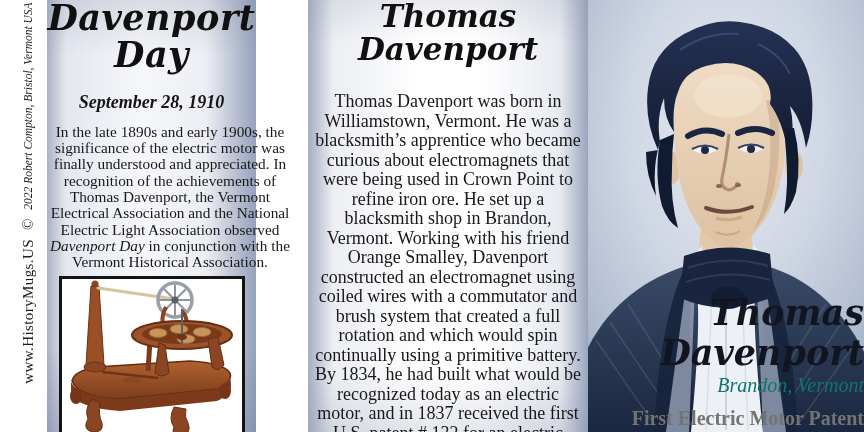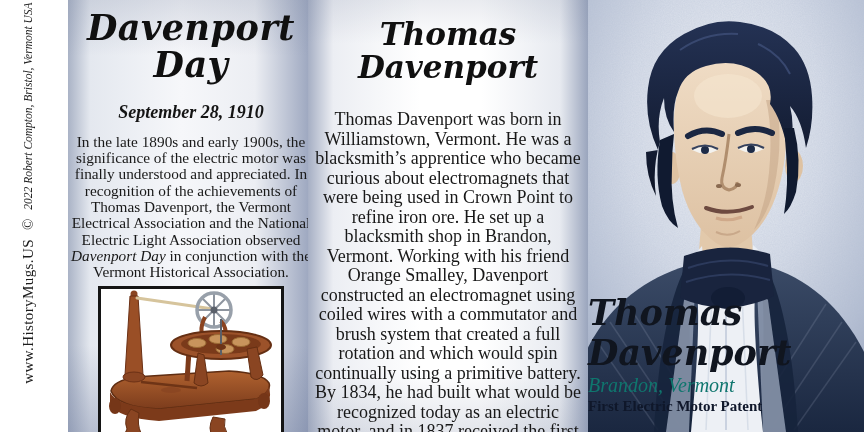--- a/index.html
+++ b/index.html
@@ -23,11 +23,10 @@
   
   .panel { position:absolute; top:0; height:432px; box-sizing:border-box; text-align:center; }
   .panel-left {
-    left:68px; width:246px;
+    left:47px; width:209px;
     background-image:
       linear-gradient(to bottom, rgba(118,130,158,.22), rgba(255,255,255,0) 13%, rgba(255,255,255,0) 80%, rgba(108,122,156,.38)),
       linear-gradient(to right, #aab3c6 0%, #e4e8ef 9%, #f6f7fa 46%, #eceef3 76%, #96a1bb 100%);
-    padding-top:10px;
   }
   .panel-mid {
     left:308px; width:280px;

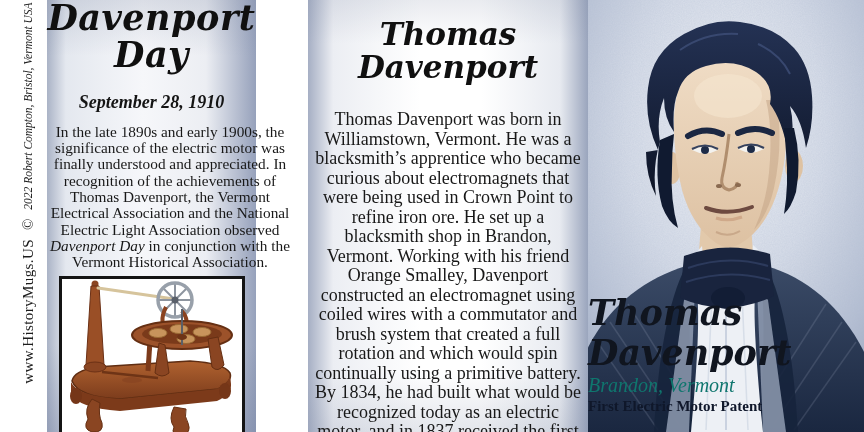--- a/index.html
+++ b/index.html
@@ -33,7 +33,7 @@
     background-image:
       linear-gradient(to bottom, rgba(118,130,158,.16), rgba(255,255,255,0) 10%, rgba(255,255,255,0) 86%, rgba(118,130,158,.20)),
       linear-gradient(to right, #a6afc4 0%, #eceef3 9%, #ffffff 40%, #ffffff 62%, #e7eaf0 90%, #9aa5bd 100%);
-    padding-top:18px;
+    padding-top:0;
   }
   .panel-right { left:588px; width:276px; }
 

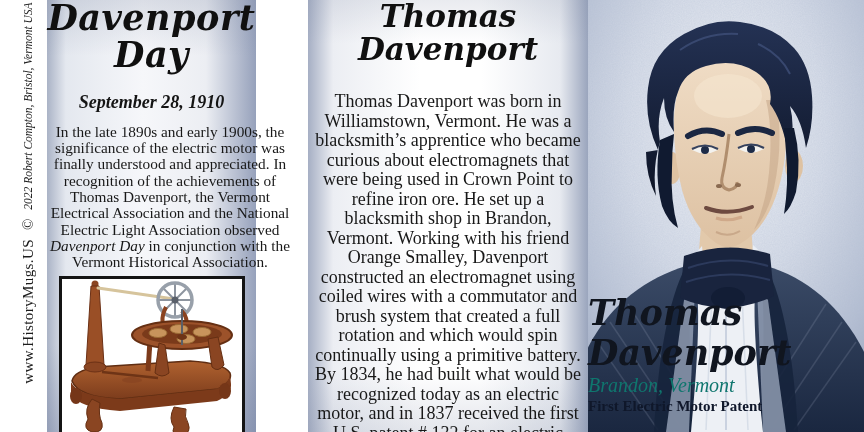--- a/index.html
+++ b/index.html
@@ -64,7 +64,7 @@
   .portrait-wrap { position:absolute; inset:0; }
   .portrait-wrap svg { display:block; }
   .name-overlay {
-    position:absolute; left:0; right:0; top:295px; text-align:left; color:#10151f;
+    position:absolute; left:0; right:0; top:295px; text-align:right; color:#10151f;
   }
   .name-line { font-family:"DejaVu Serif","Liberation Serif",serif; font-style:italic; font-weight:bold; font-size:35px; line-height:1.0; }
   .name-line + .name-line { margin-top:5px; }

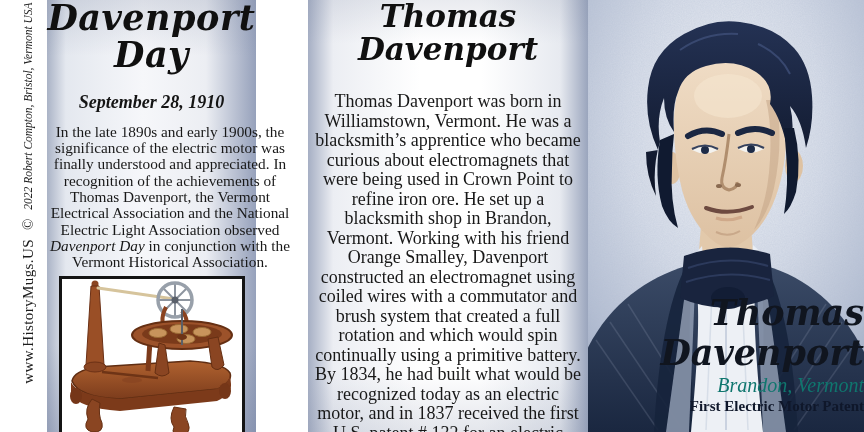--- a/index.html
+++ b/index.html
@@ -69,7 +69,7 @@
   .name-line { font-family:"DejaVu Serif","Liberation Serif",serif; font-style:italic; font-weight:bold; font-size:35px; line-height:1.0; }
   .name-line + .name-line { margin-top:5px; }
   .portrait-location { font-style:italic; font-size:20px; margin-top:4px; color:#0f766e; }
-  .portrait-achievement { font-weight:bold; font-size:15px; margin-top:1px; color:#0f172a; }
+  .portrait-achievement { font-weight:bold; font-size:20px; margin-top:10px; color:#737373; }
 </style>
 </head>
 <body>

